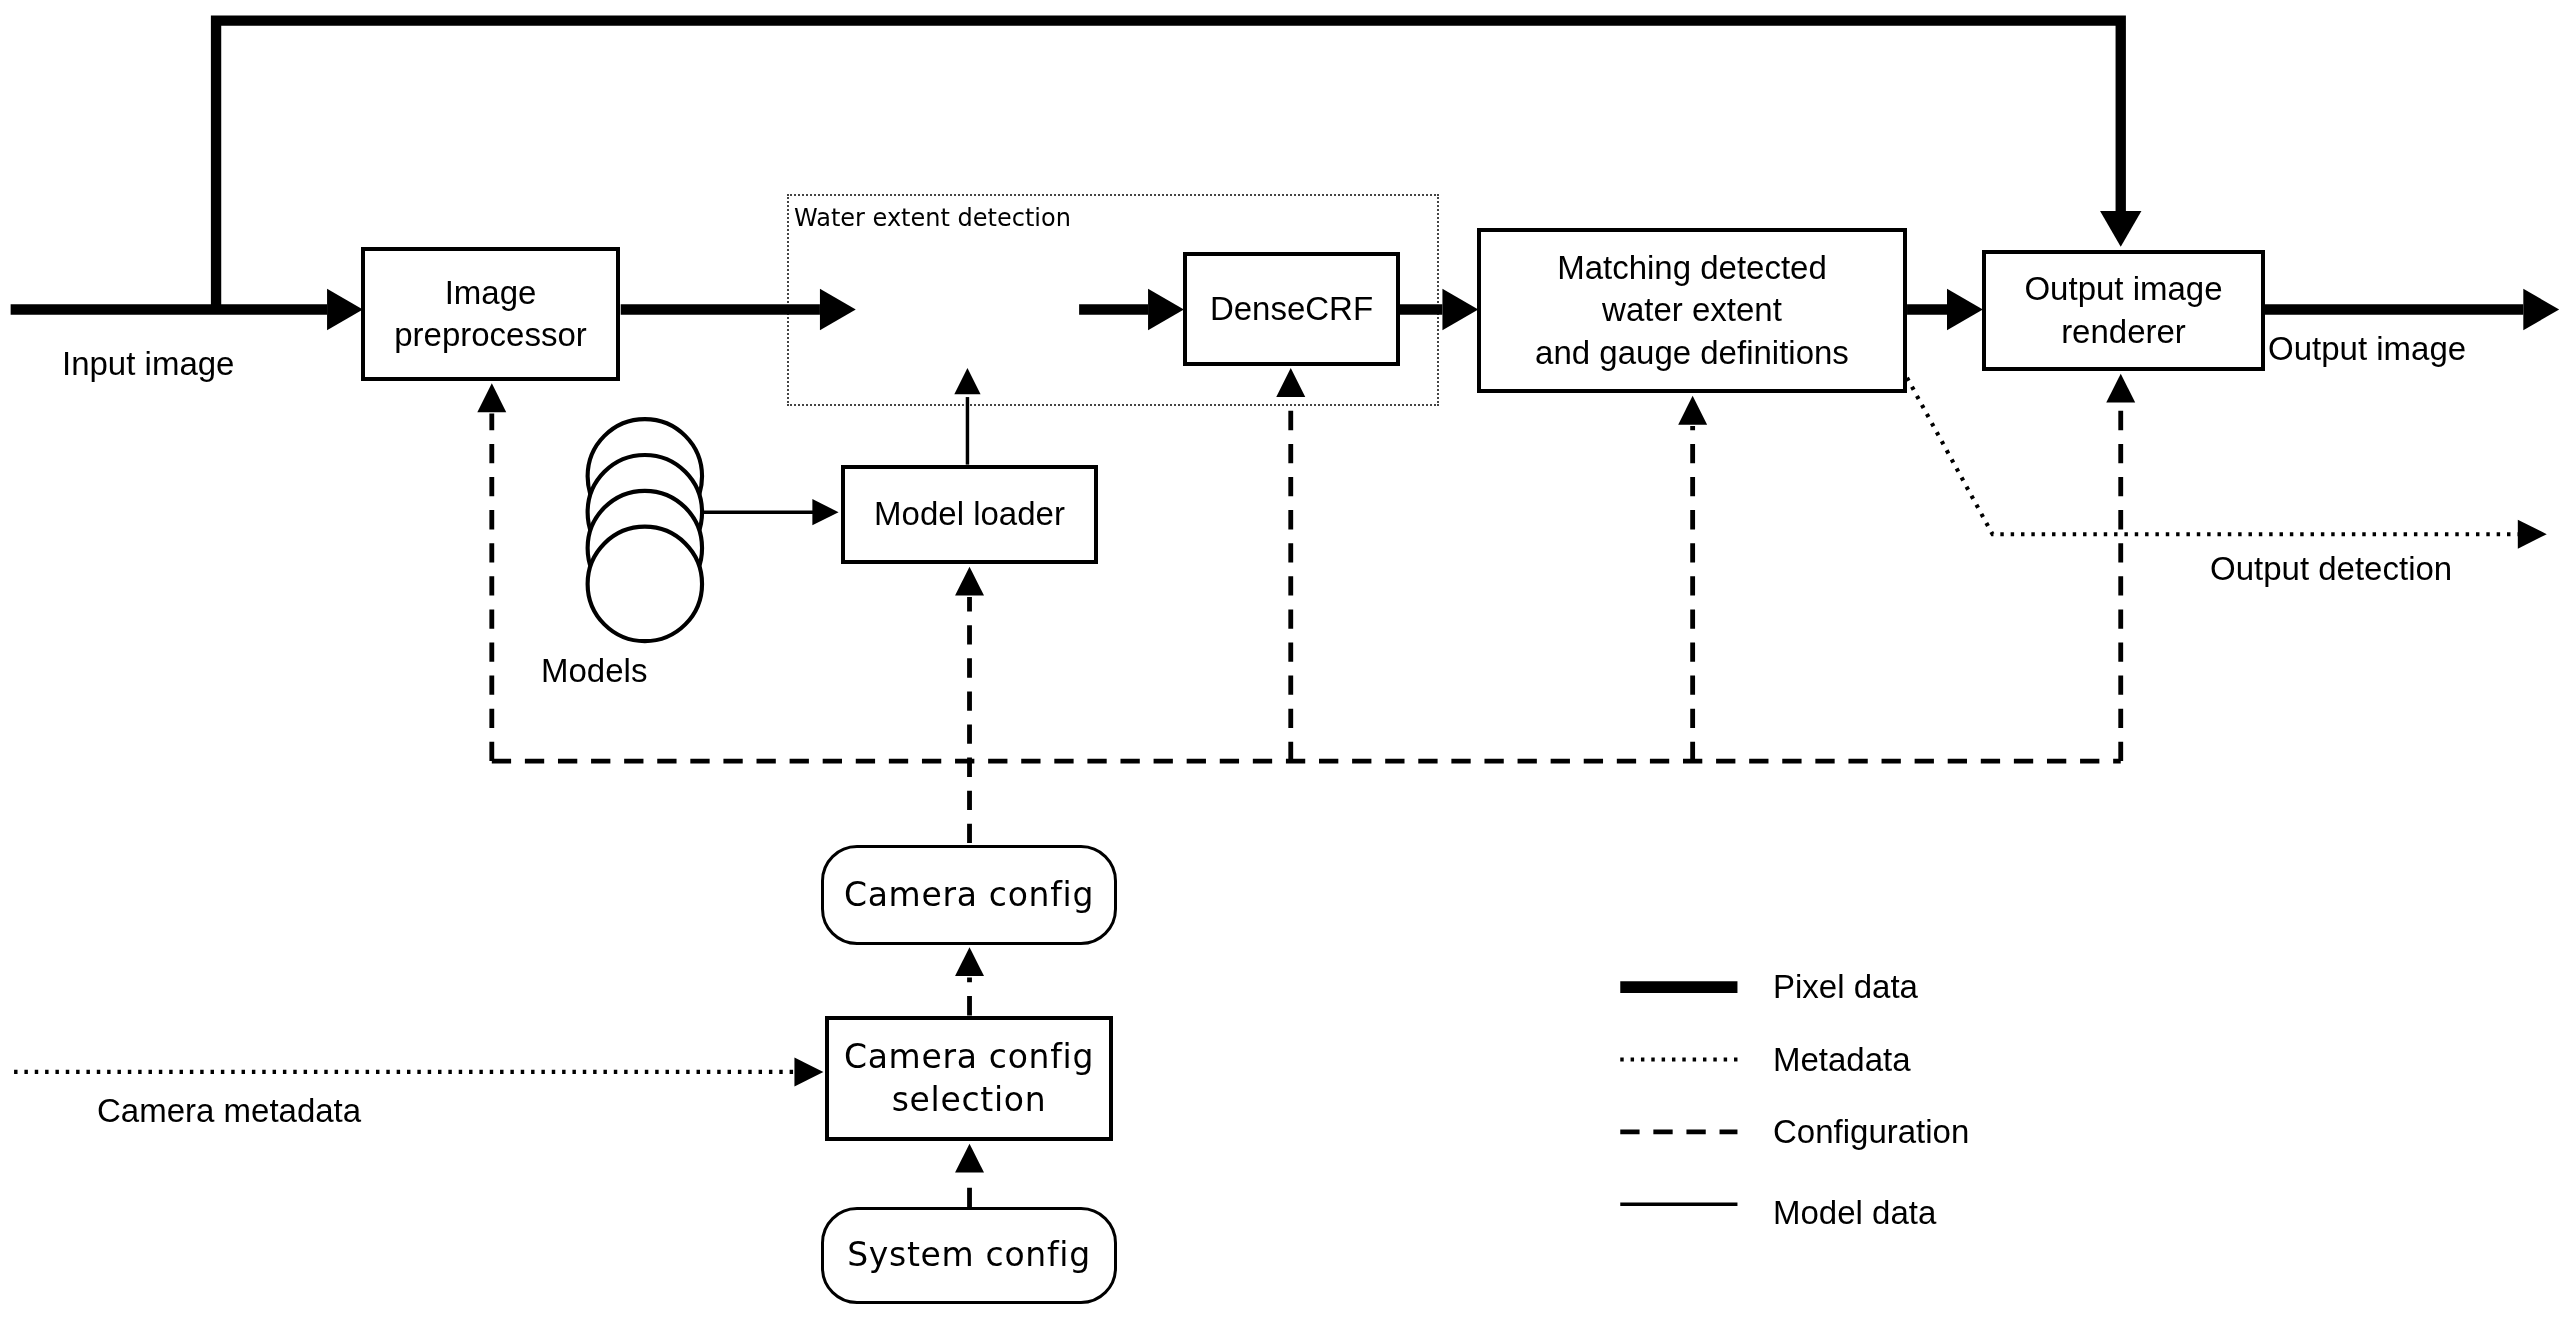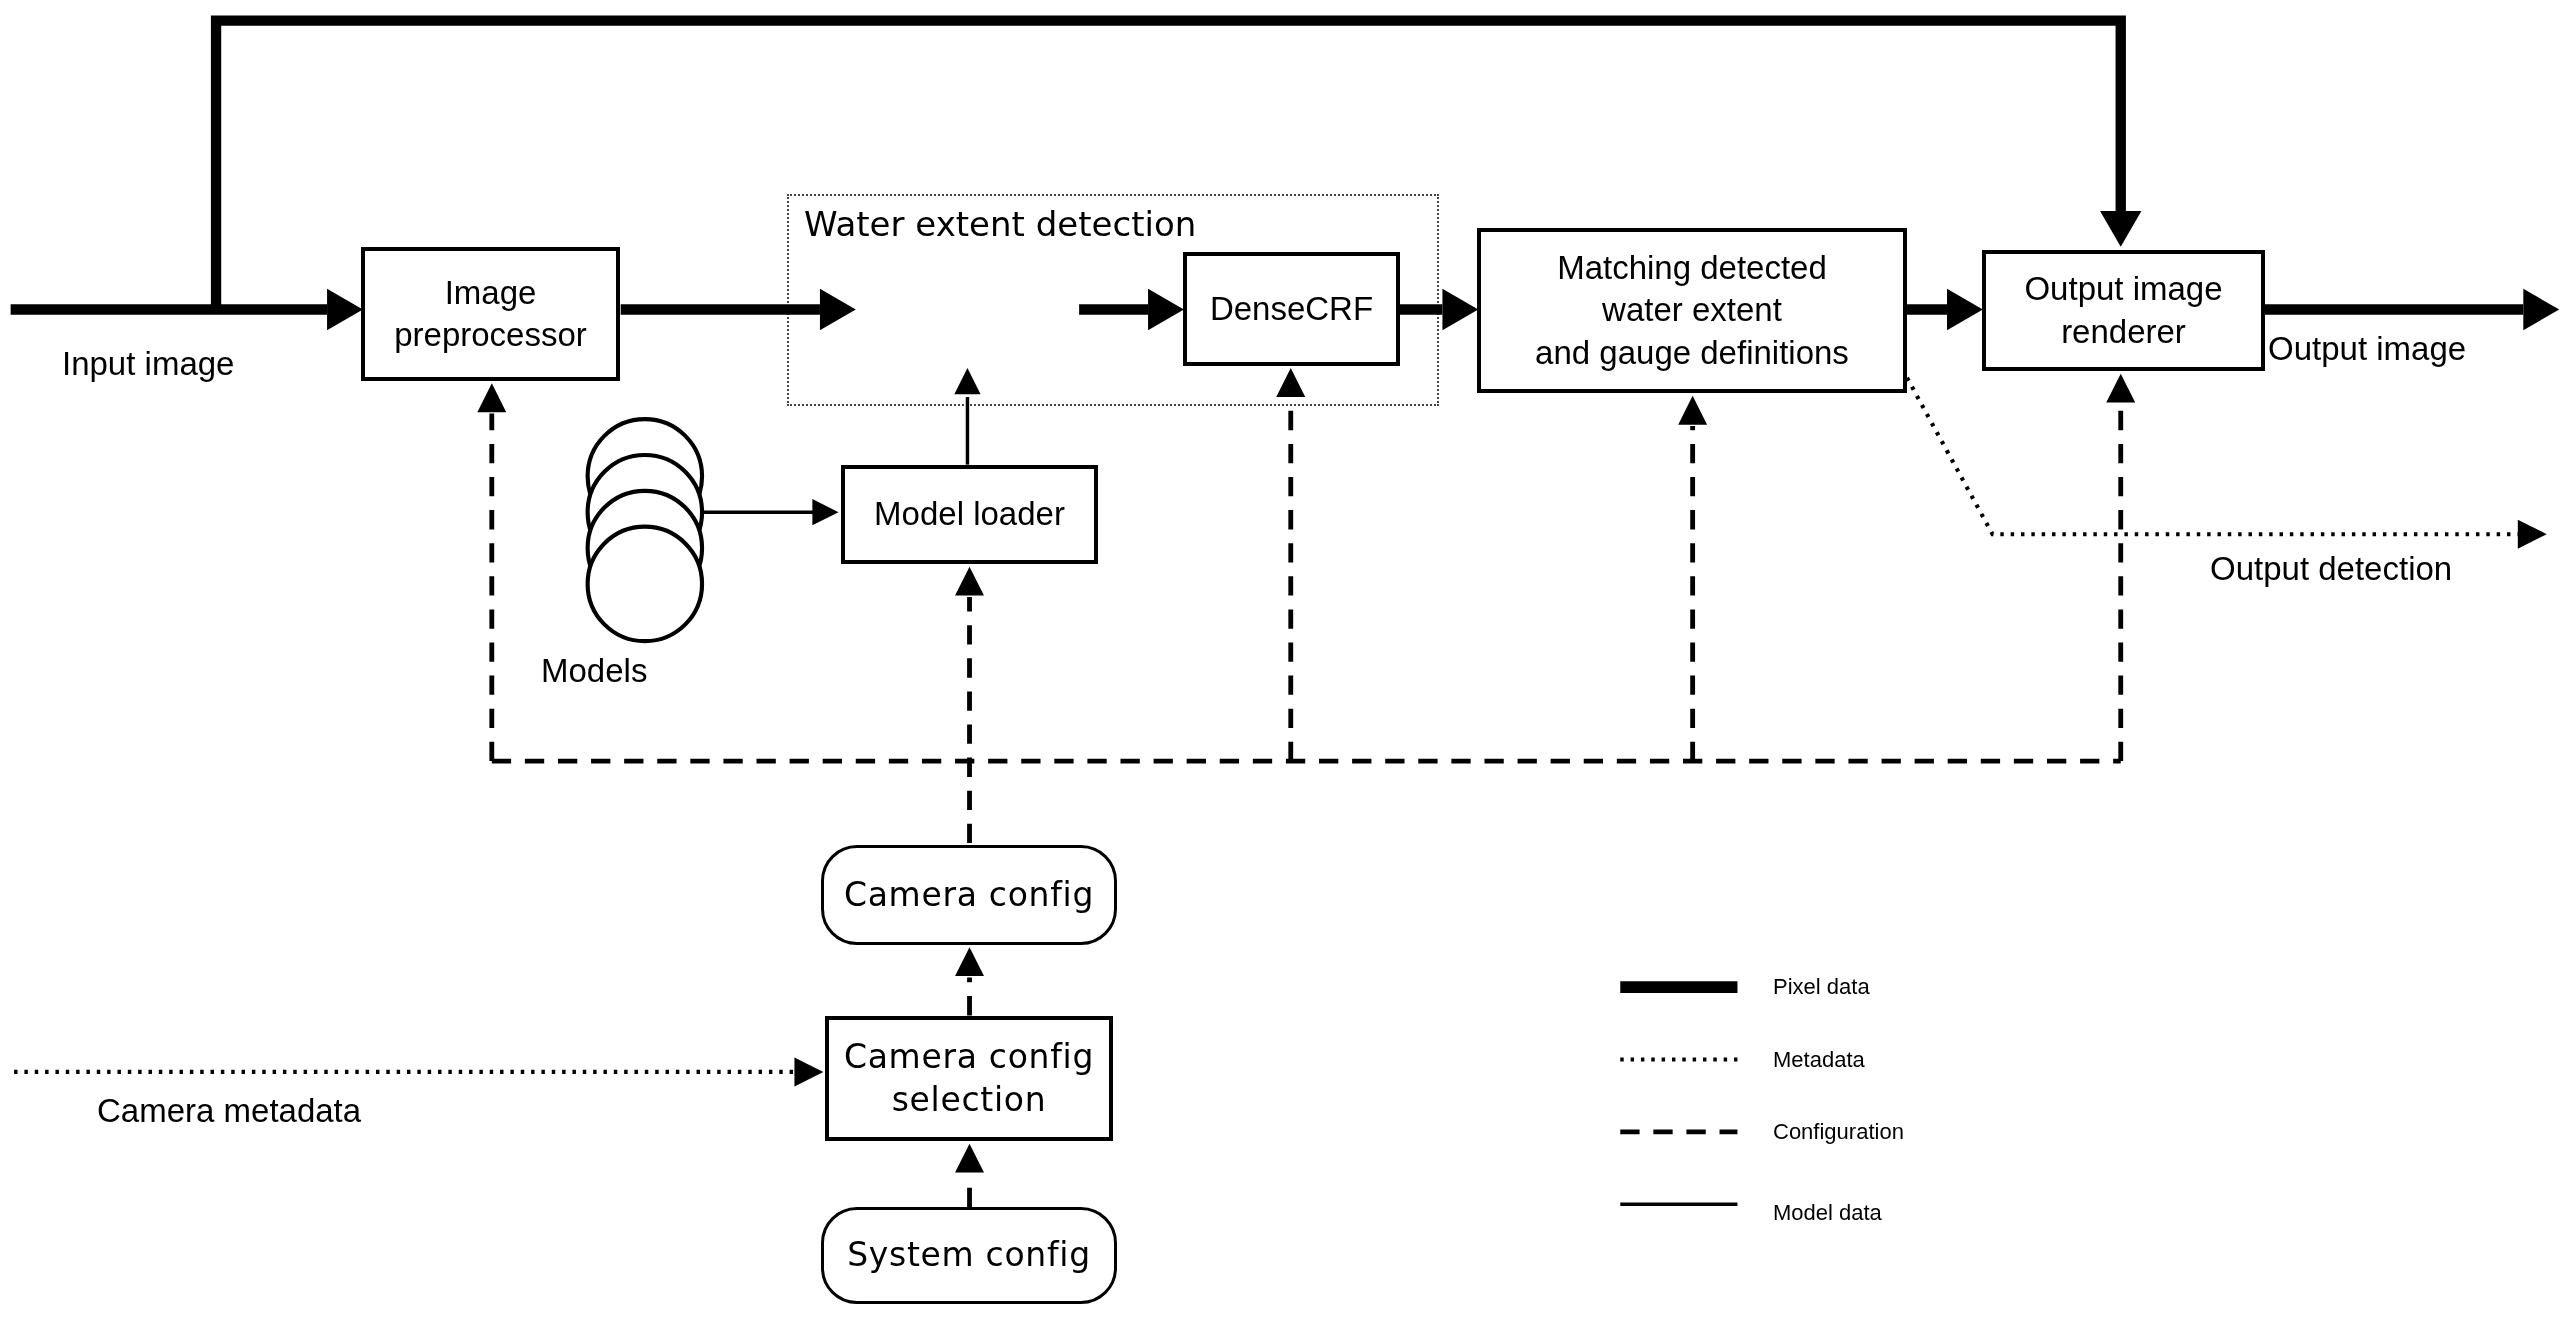--- a/index.html
+++ b/index.html
@@ -13,7 +13,7 @@
         font-family:"DejaVu Sans",sans-serif;letter-spacing:0.7px;}
   .node.cfgfont{font-family:"DejaVu Sans",sans-serif;letter-spacing:0.7px;}
   .group{position:absolute;box-sizing:border-box;border:2.1px dotted #444;z-index:1;}
-  .group-label{position:absolute;left:15px;top:8.3px;font-size:34px;
+  .group-label{position:absolute;left:5px;top:8.3px;font-size:24px;
         font-family:"DejaVu Sans",sans-serif;white-space:nowrap;}
   .flabel{position:absolute;font-size:33px;text-align:left;white-space:nowrap;z-index:4;}
   .legend-label{position:absolute;font-size:22px;text-align:right;white-space:nowrap;z-index:4;

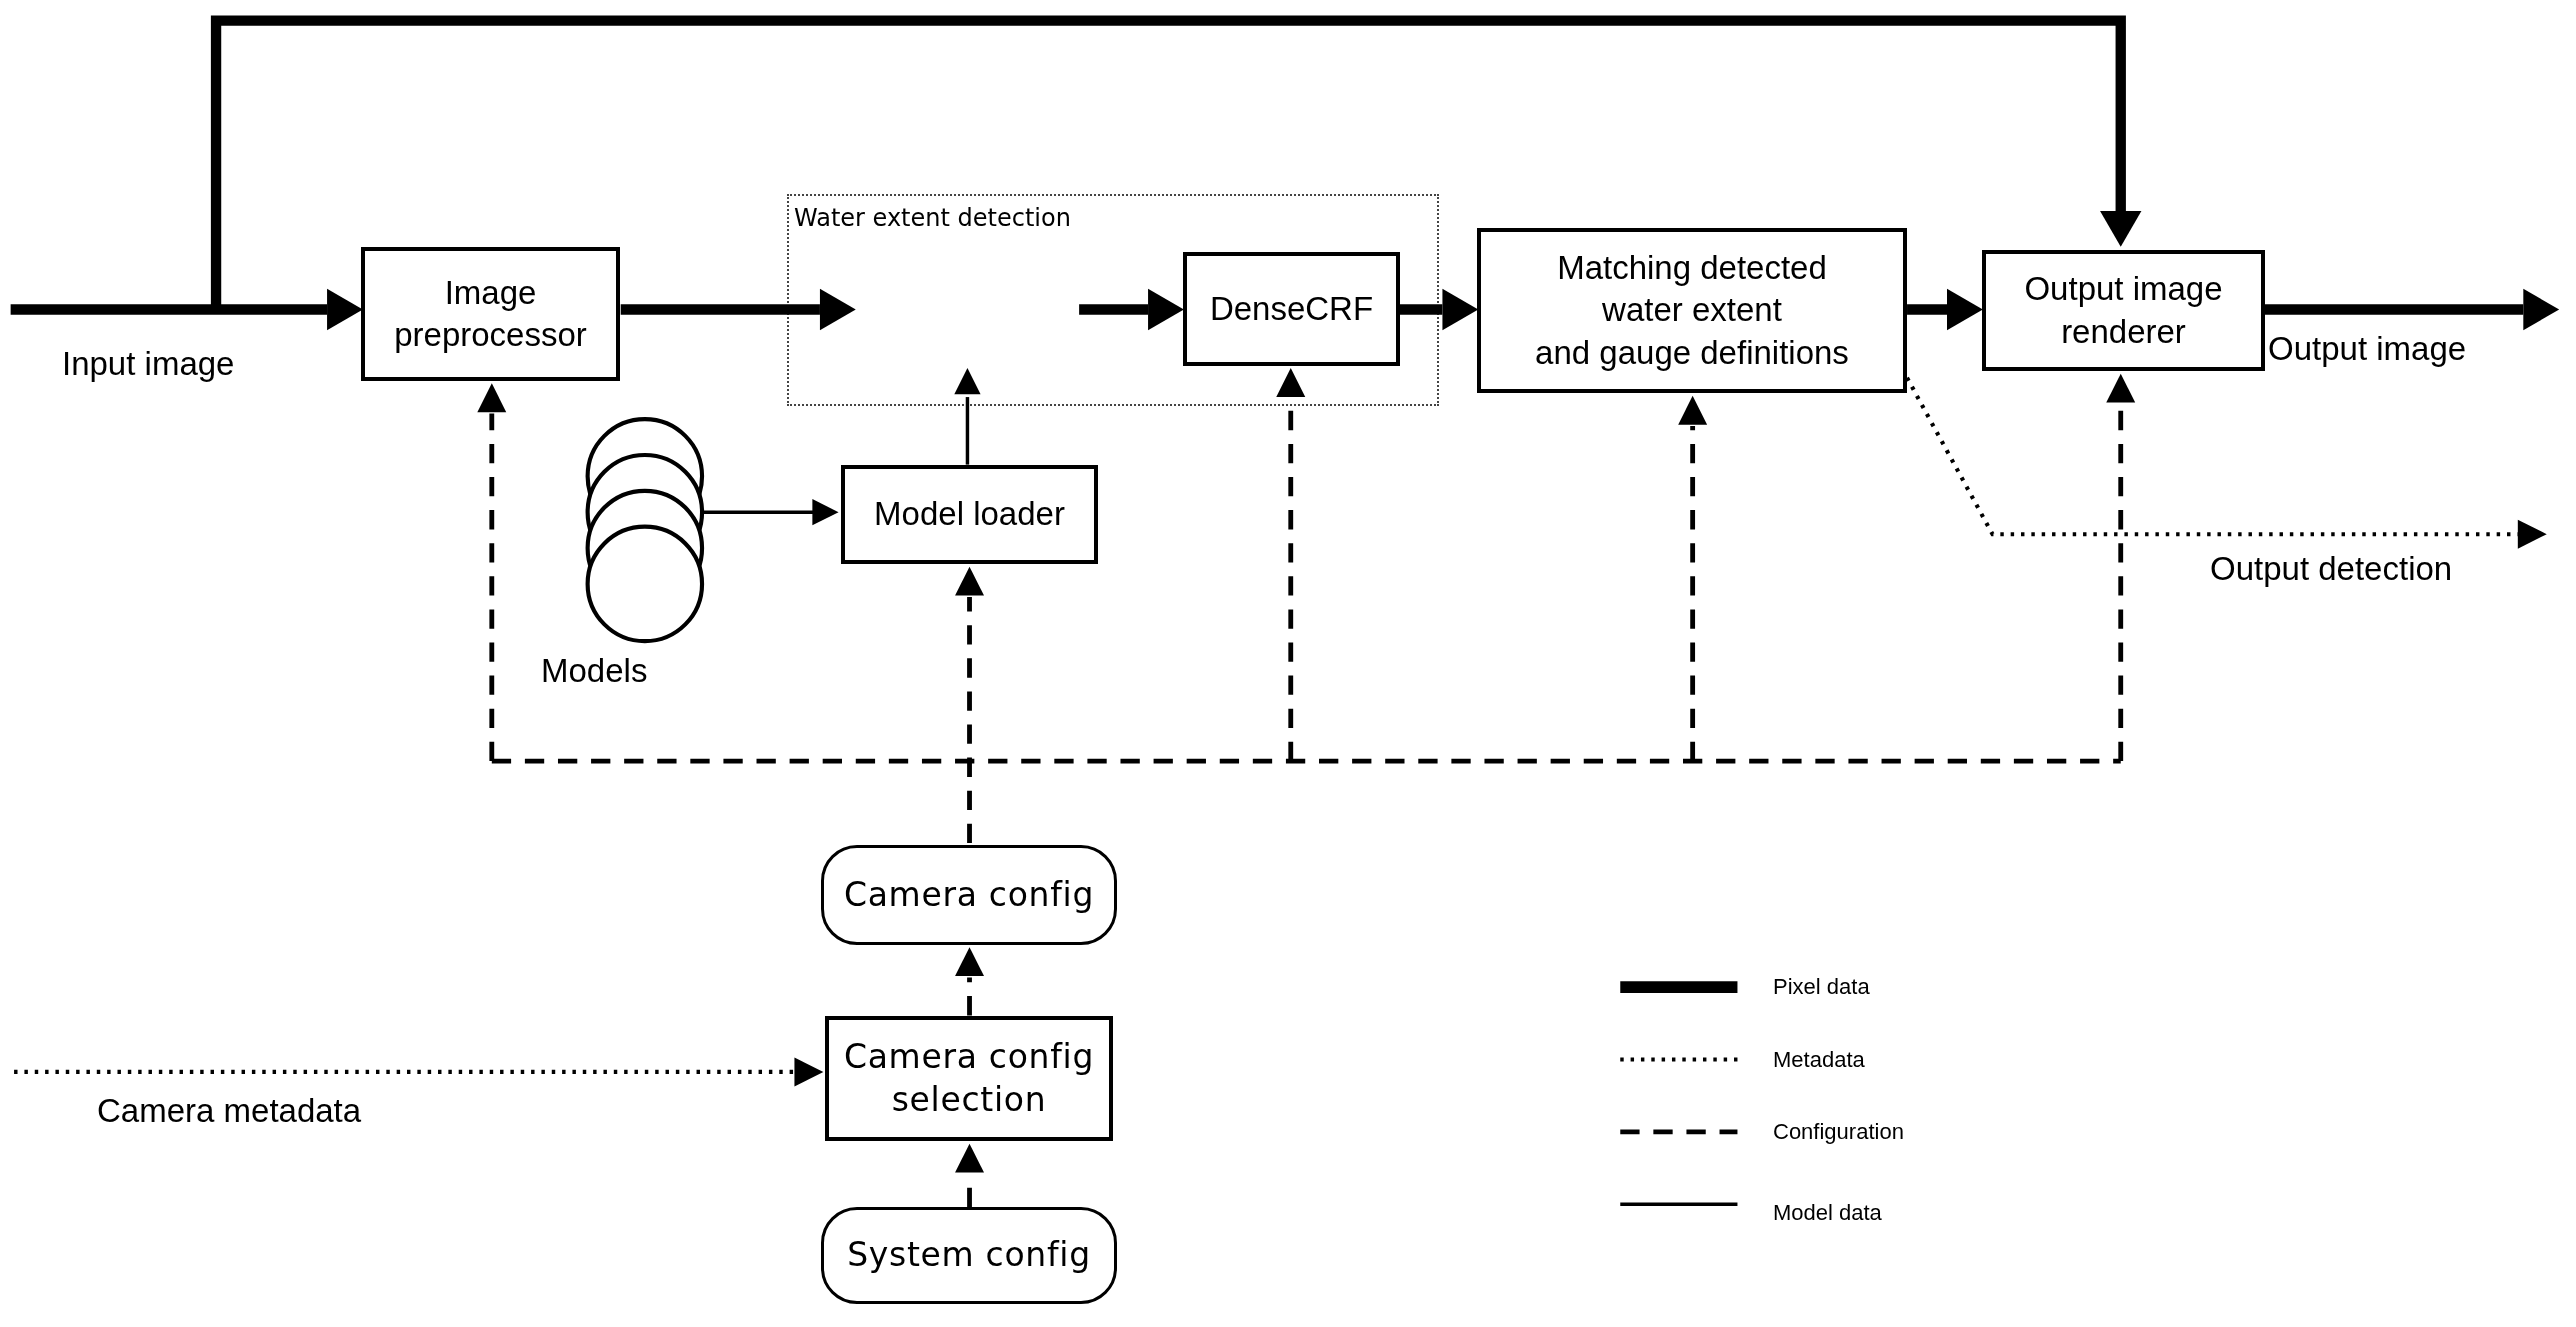--- a/index.html
+++ b/index.html
@@ -16,7 +16,7 @@
   .group-label{position:absolute;left:5px;top:8.3px;font-size:24px;
         font-family:"DejaVu Sans",sans-serif;white-space:nowrap;}
   .flabel{position:absolute;font-size:33px;text-align:left;white-space:nowrap;z-index:4;}
-  .legend-label{position:absolute;font-size:22px;text-align:right;white-space:nowrap;z-index:4;
+  .legend-label{position:absolute;font-size:33px;text-align:right;white-space:nowrap;z-index:4;
         height:40px;display:flex;align-items:center;}
 </style>
 </head>

